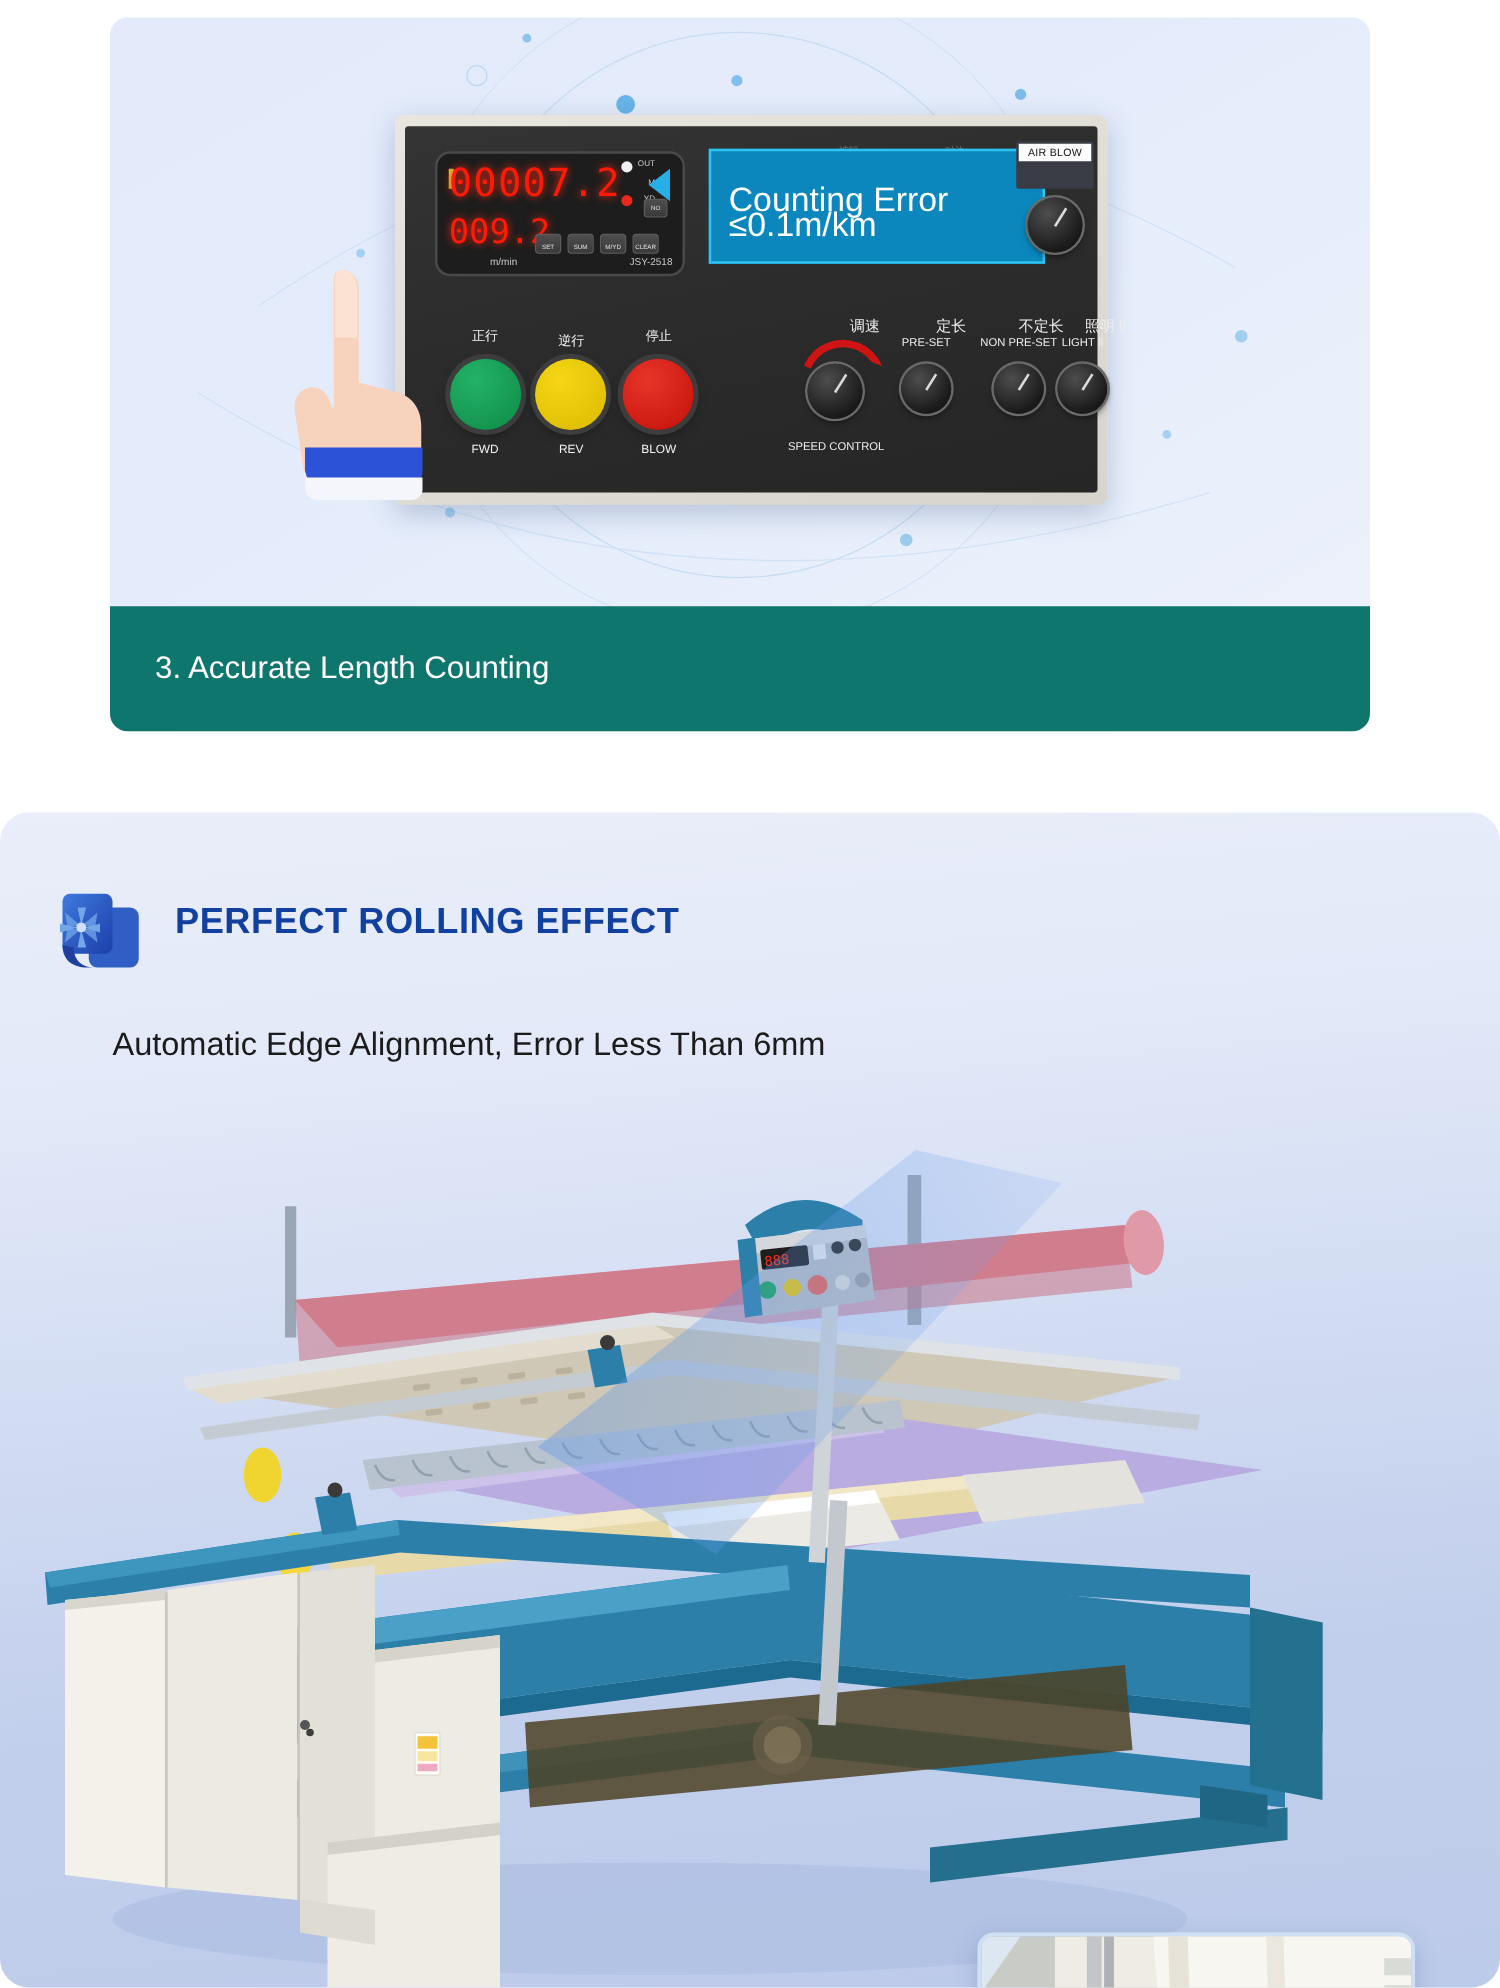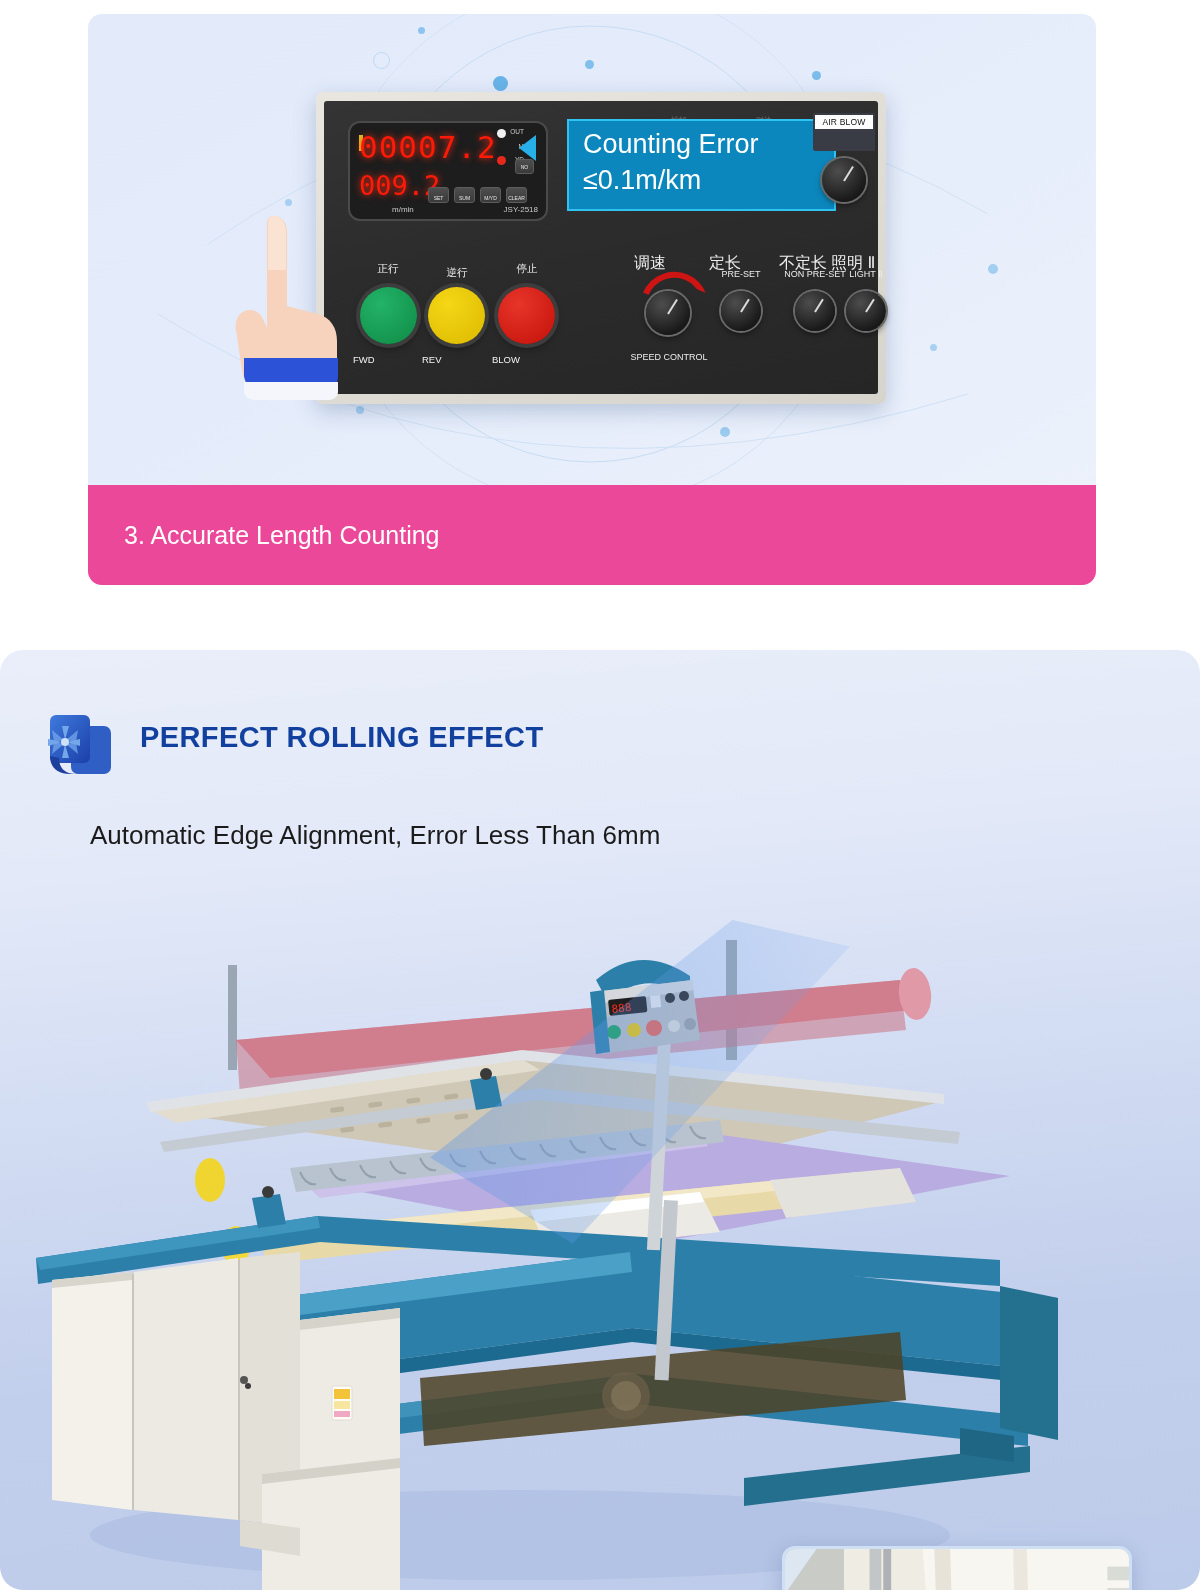--- a/index.html
+++ b/index.html
@@ -55,7 +55,7 @@
   
   #callout { position:absolute; left:243px; top:18px; width:269px; height:92px;
     background:#0b87bd; border:2px solid #2ec3f0; }
-  #callout-l1 { position:absolute; left:14px; top:8px; font-size:27px; color:#fff; }
+  #callout-l1 { position:absolute; left:14px; top:24px; font-size:27px; color:#fff; }
   #callout-l2 { position:absolute; left:14px; top:44px; font-size:27px; color:#fff; }
 
   

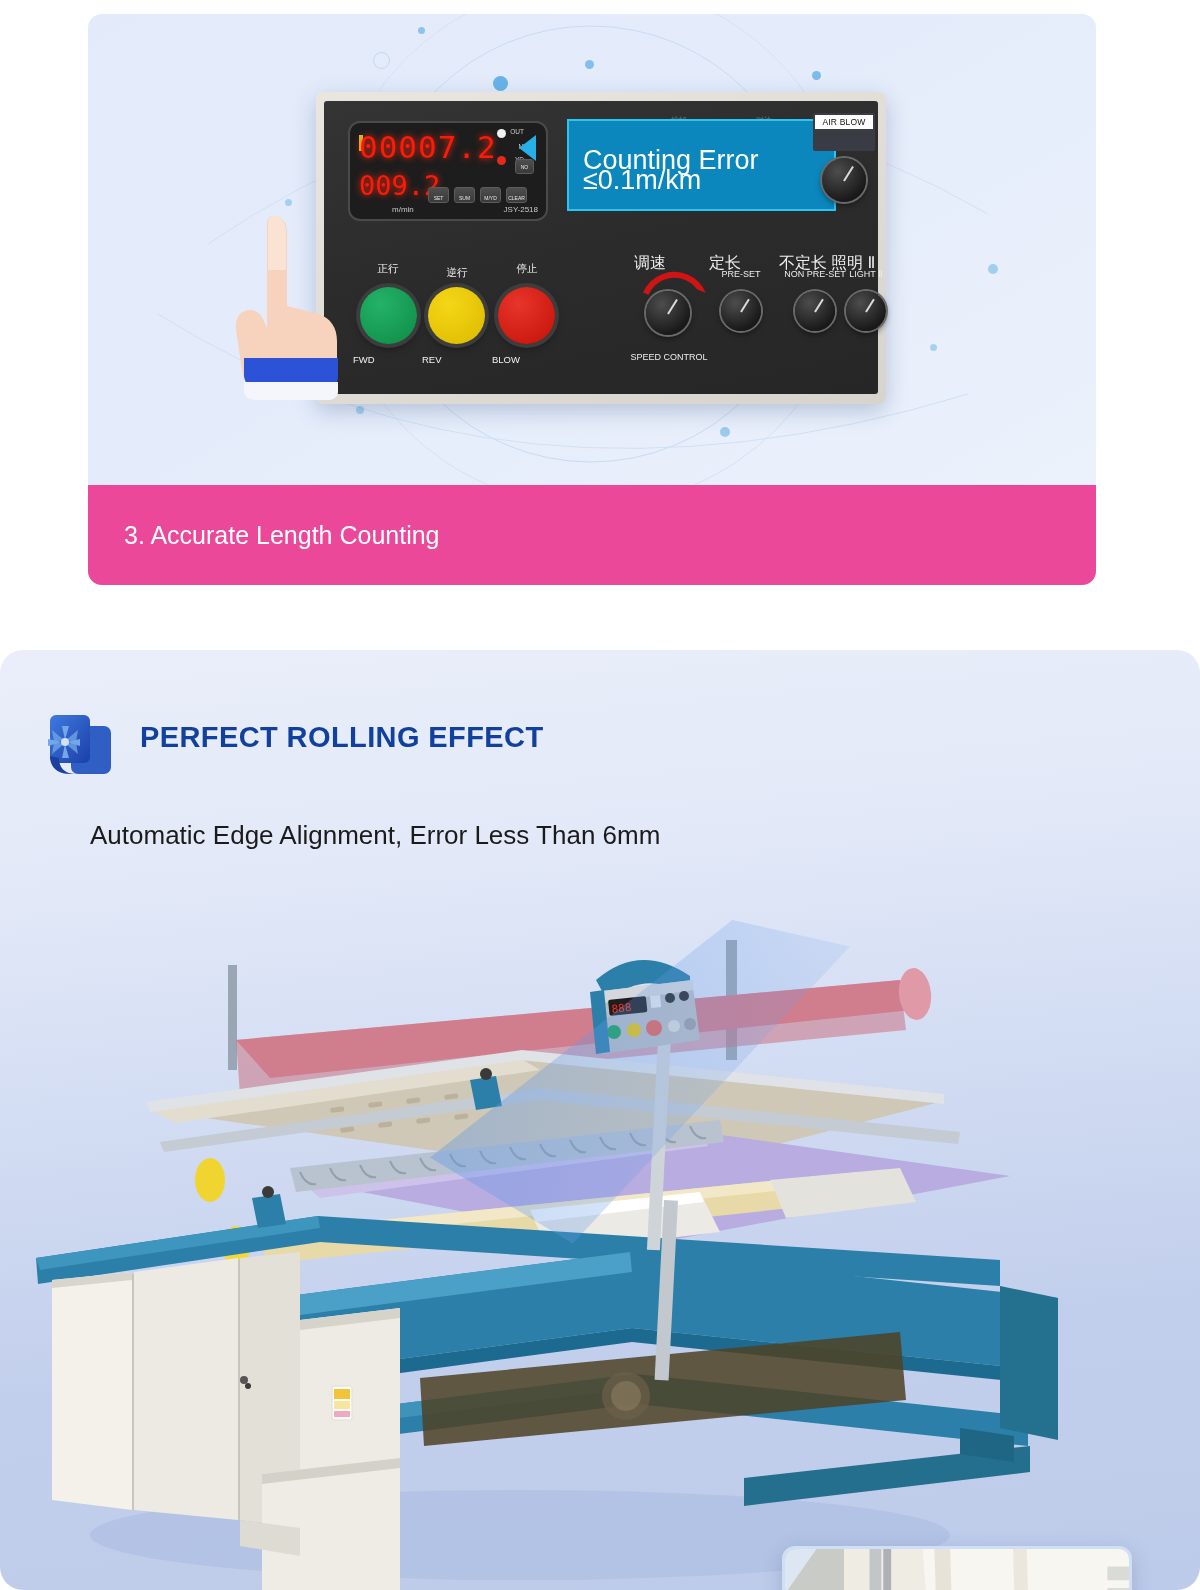--- a/index.html
+++ b/index.html
@@ -95,7 +95,7 @@
   #speed-arc { position:absolute; left:310px; top:172px; width:68px; height:34px;
     border:6px solid #cf1414; border-bottom-color:transparent;
     border-left-color:transparent; border-radius:68px 68px 0 0; transform:rotate(-22deg); }
-  .lbl-cn { position:absolute; font-size:16px; color:#ededed; text-align:left; }
+  .lbl-cn { position:absolute; font-size:12px; color:#ededed; text-align:right; }
   .lbl-en { position:absolute; font-size:9px; color:#ededed; text-align:center; }
 
   

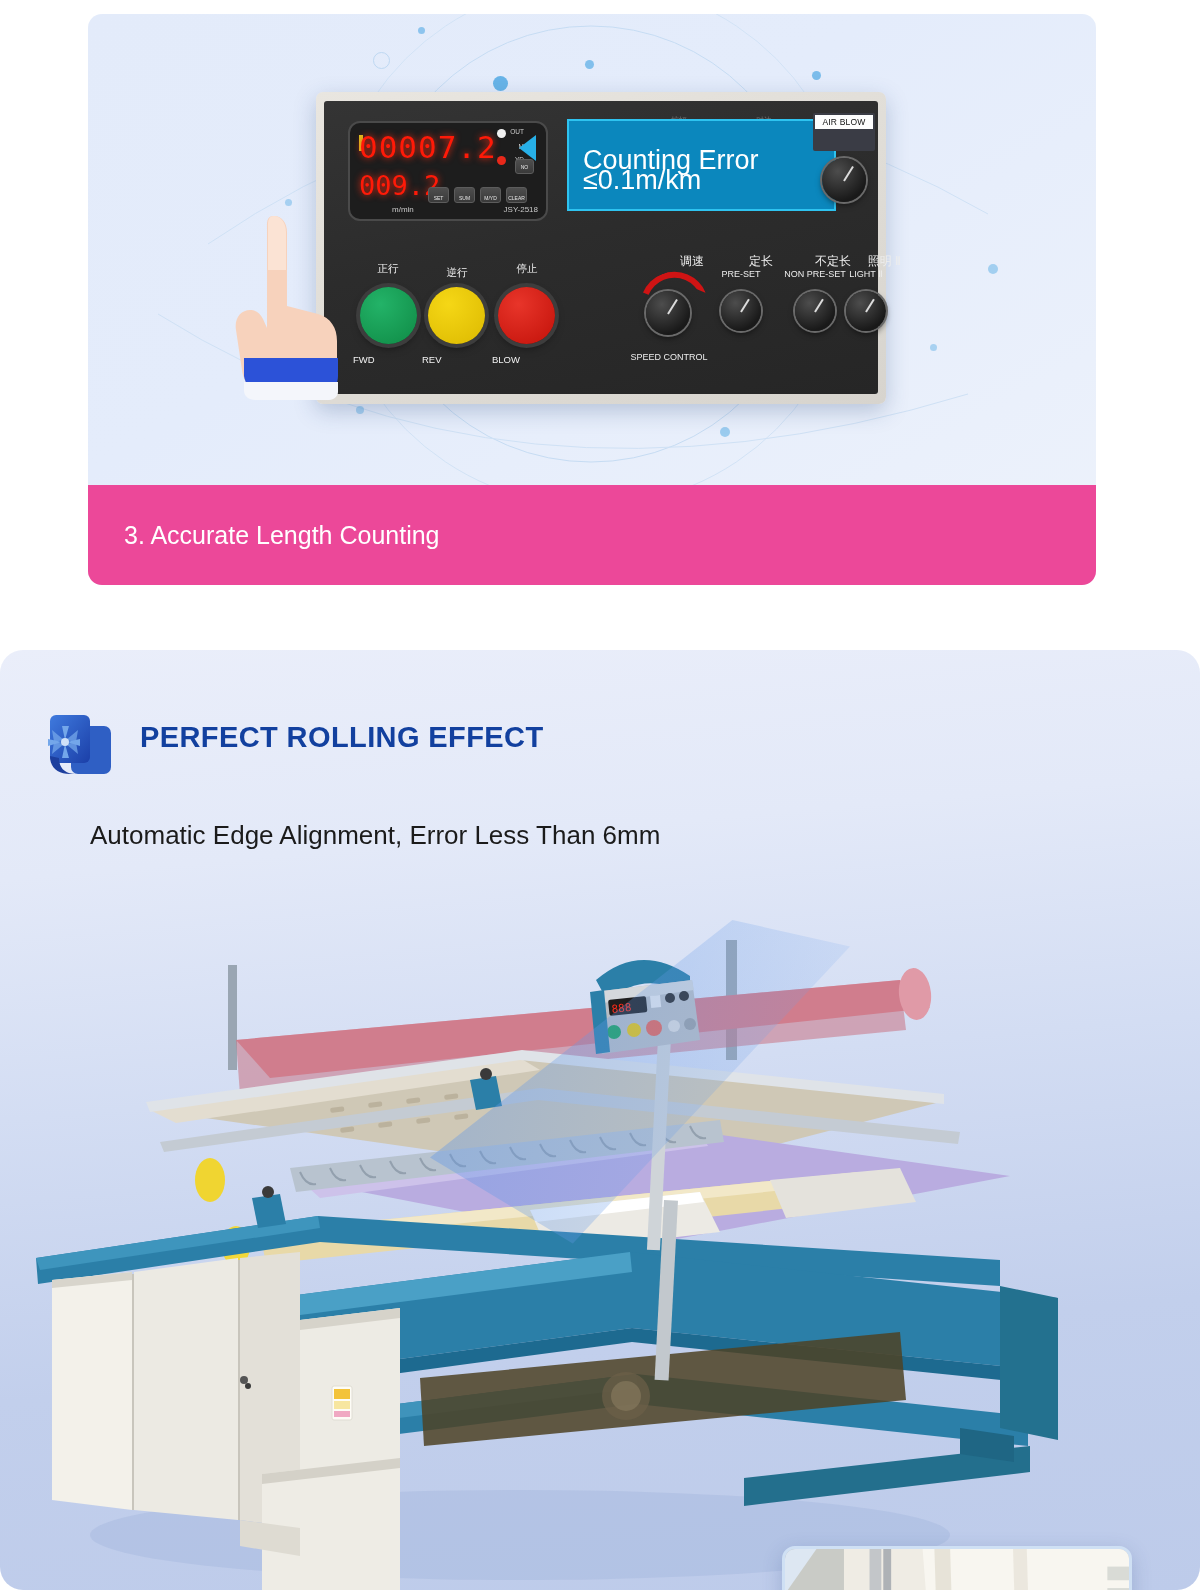--- a/index.html
+++ b/index.html
@@ -88,7 +88,7 @@
   #btn-rev { left:104px; top:186px; background:radial-gradient(circle at 36% 30%,#f5d716,#dcb900); }
   #btn-stop { left:174px; top:186px; background:radial-gradient(circle at 36% 30%,#e8352a,#c21109); }
   .btn-cn { position:absolute; font-size:10.5px; color:#f2f2f2; text-align:center; width:70px; }
-  .btn-en { position:absolute; font-size:9.5px; color:#f2f2f2; text-align:left; width:70px; }
+  .btn-en { position:absolute; font-size:9.5px; color:#f2f2f2; text-align:center; width:70px; }
 
   
   #speed-knob { left:322px; top:190px; }

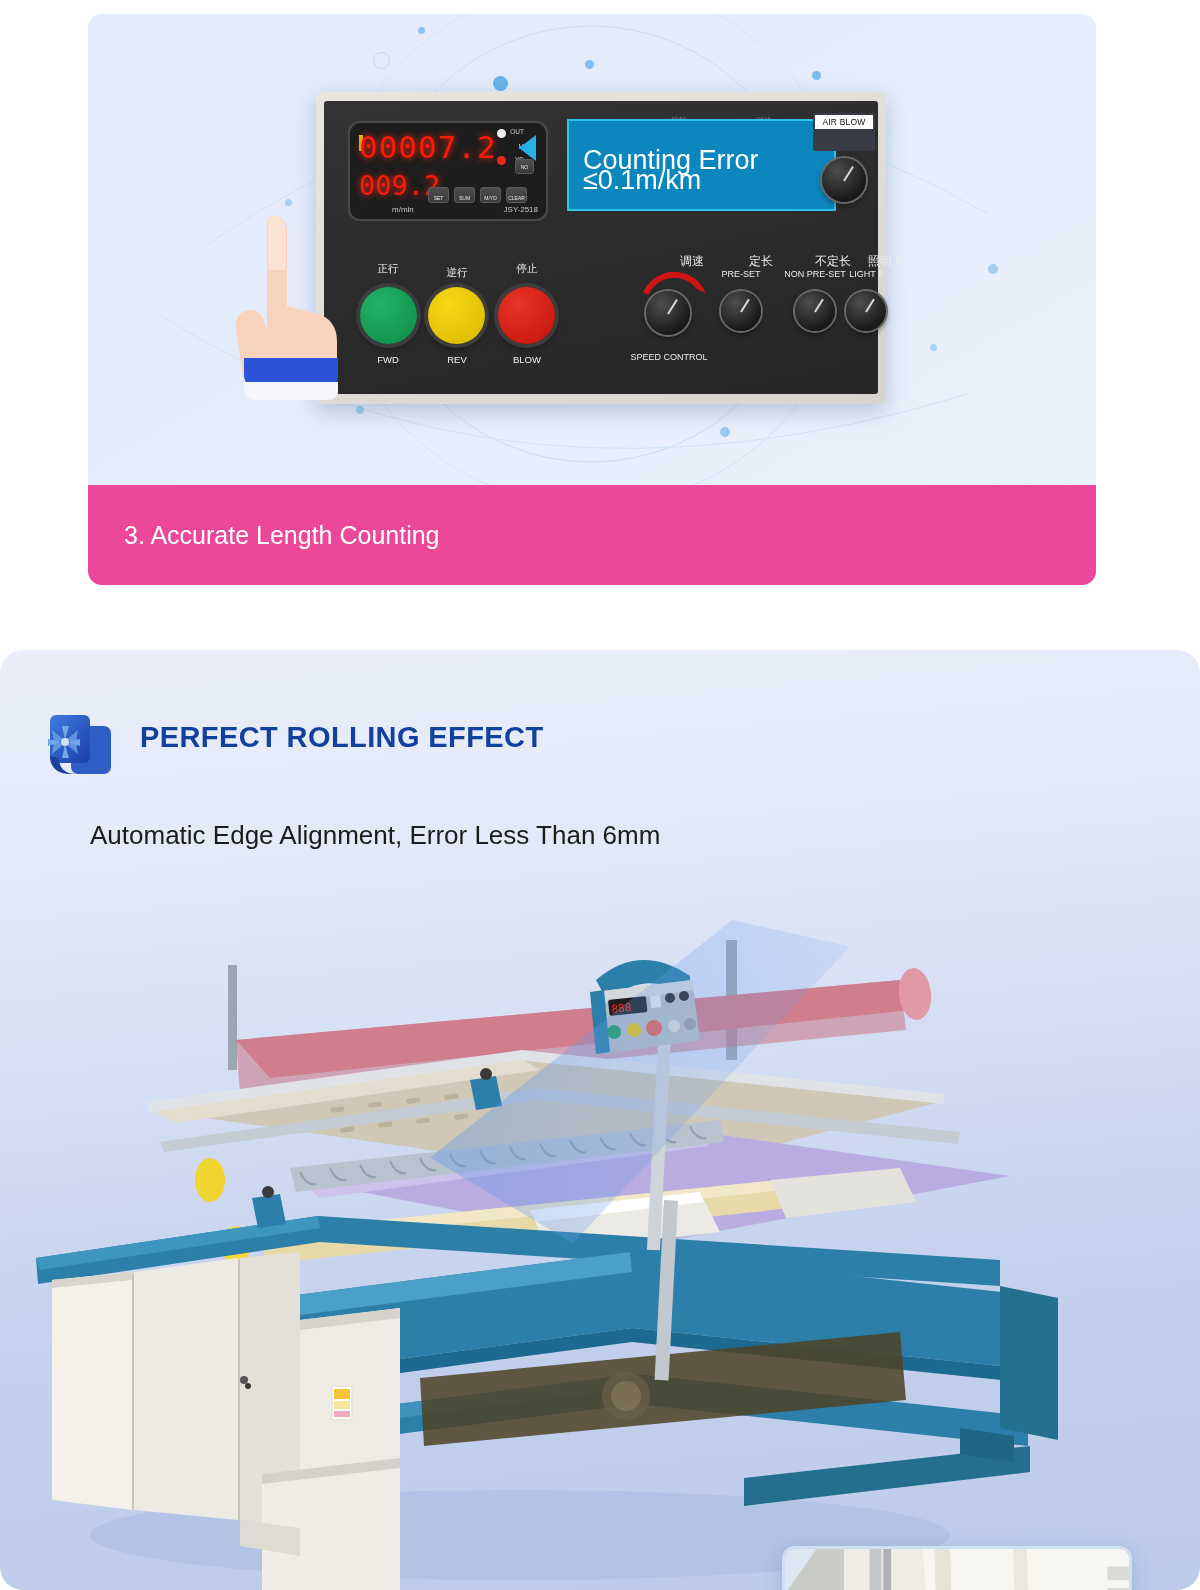--- a/index.html
+++ b/index.html
@@ -103,7 +103,7 @@
 
   
   #banner { position:absolute; left:88px; top:485px; width:1008px; height:100px;
-    background:#ec4899; border-radius:0 0 14px 14px; }
+    background:#0f766e; border-radius:0 0 14px 14px; }
   #banner-text { position:absolute; left:36px; top:50%; transform:translateY(-50%);
     font-size:25px; color:#fff; }
 

